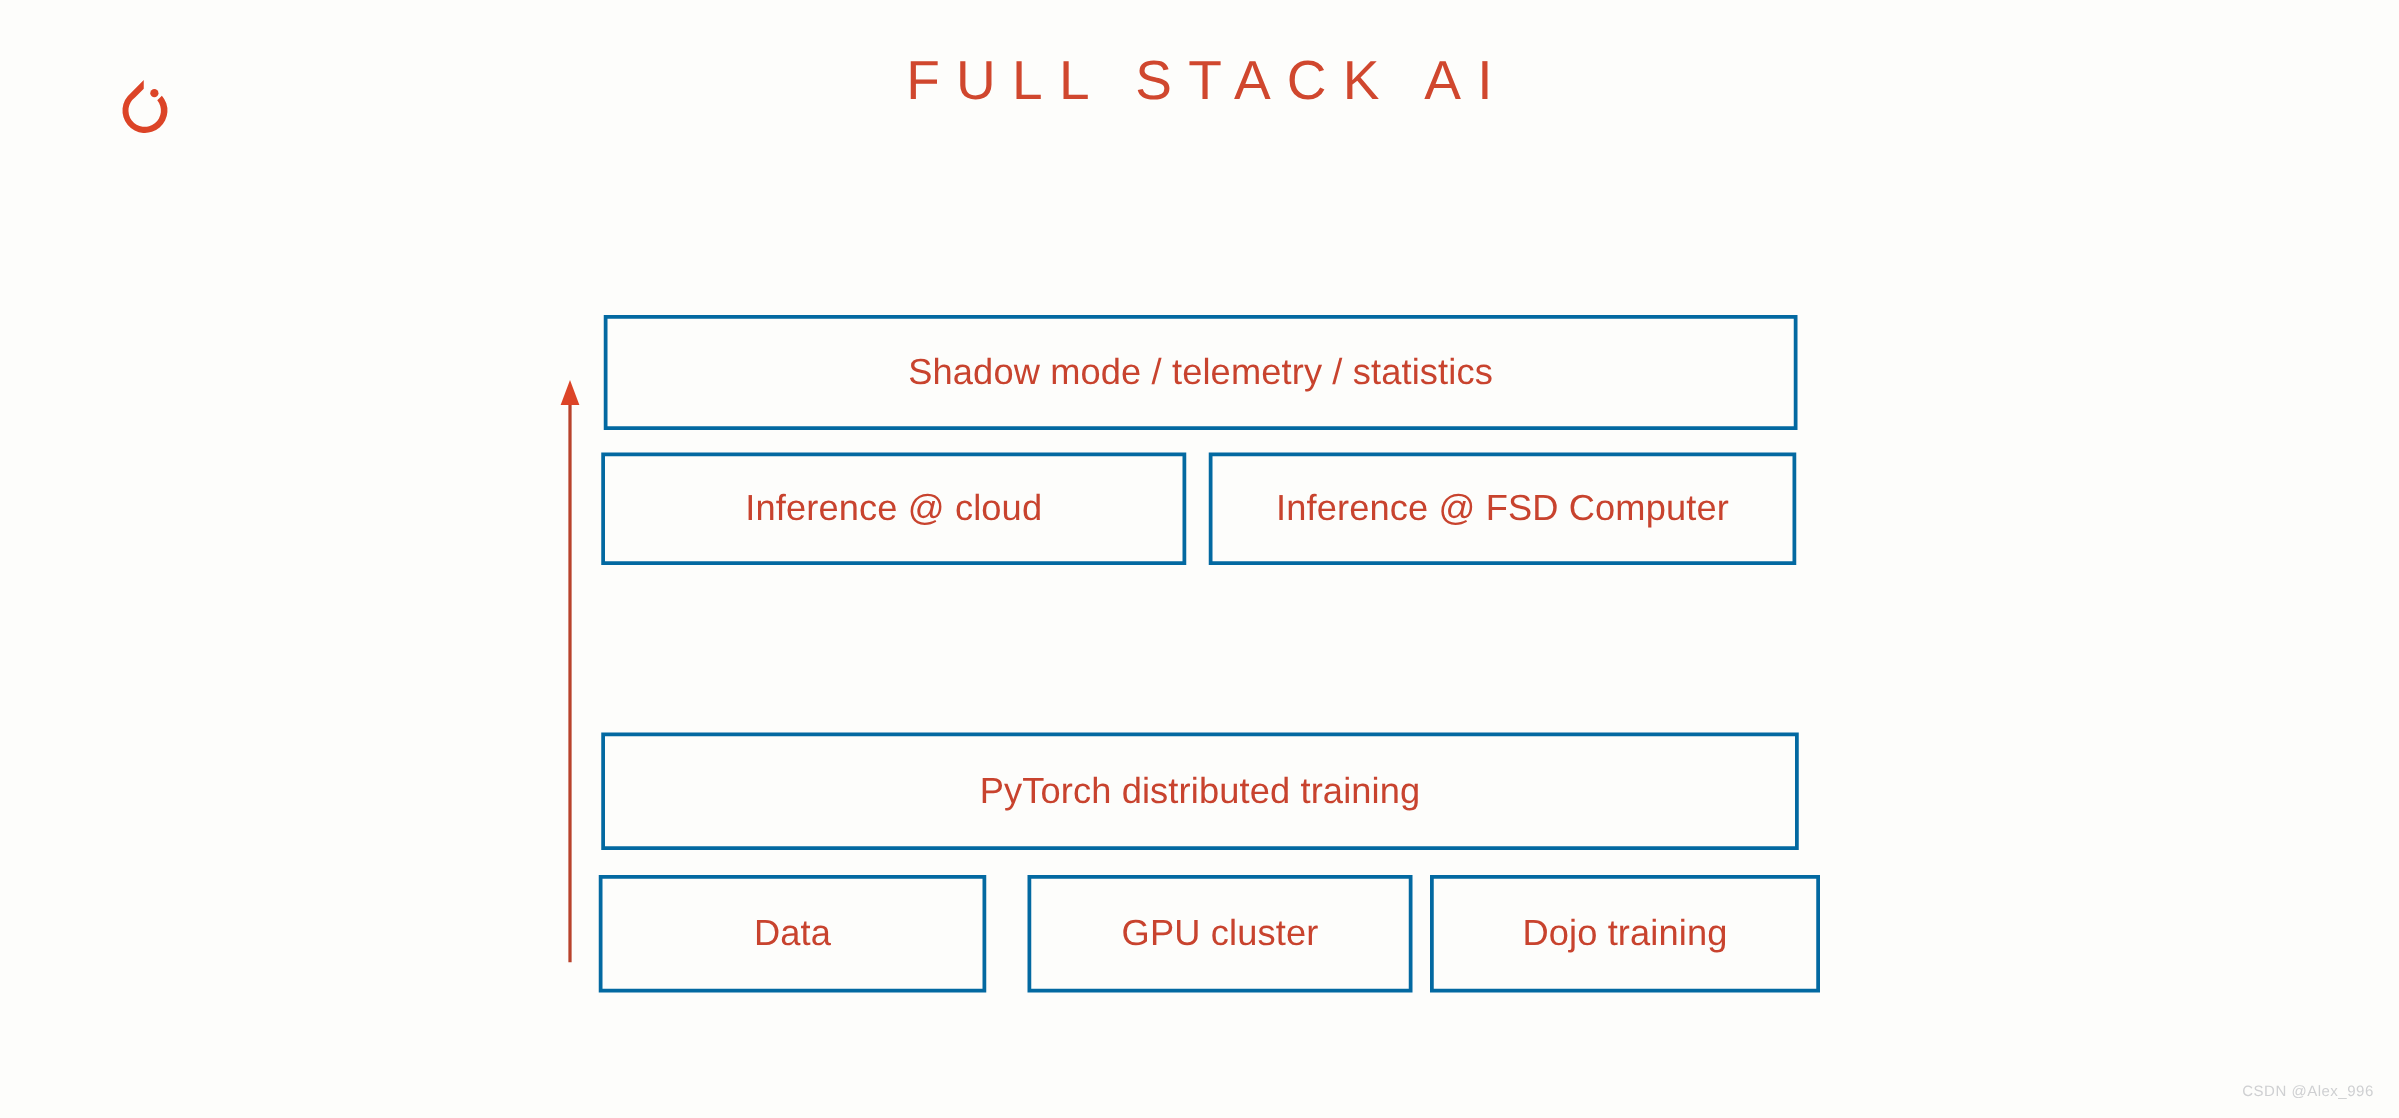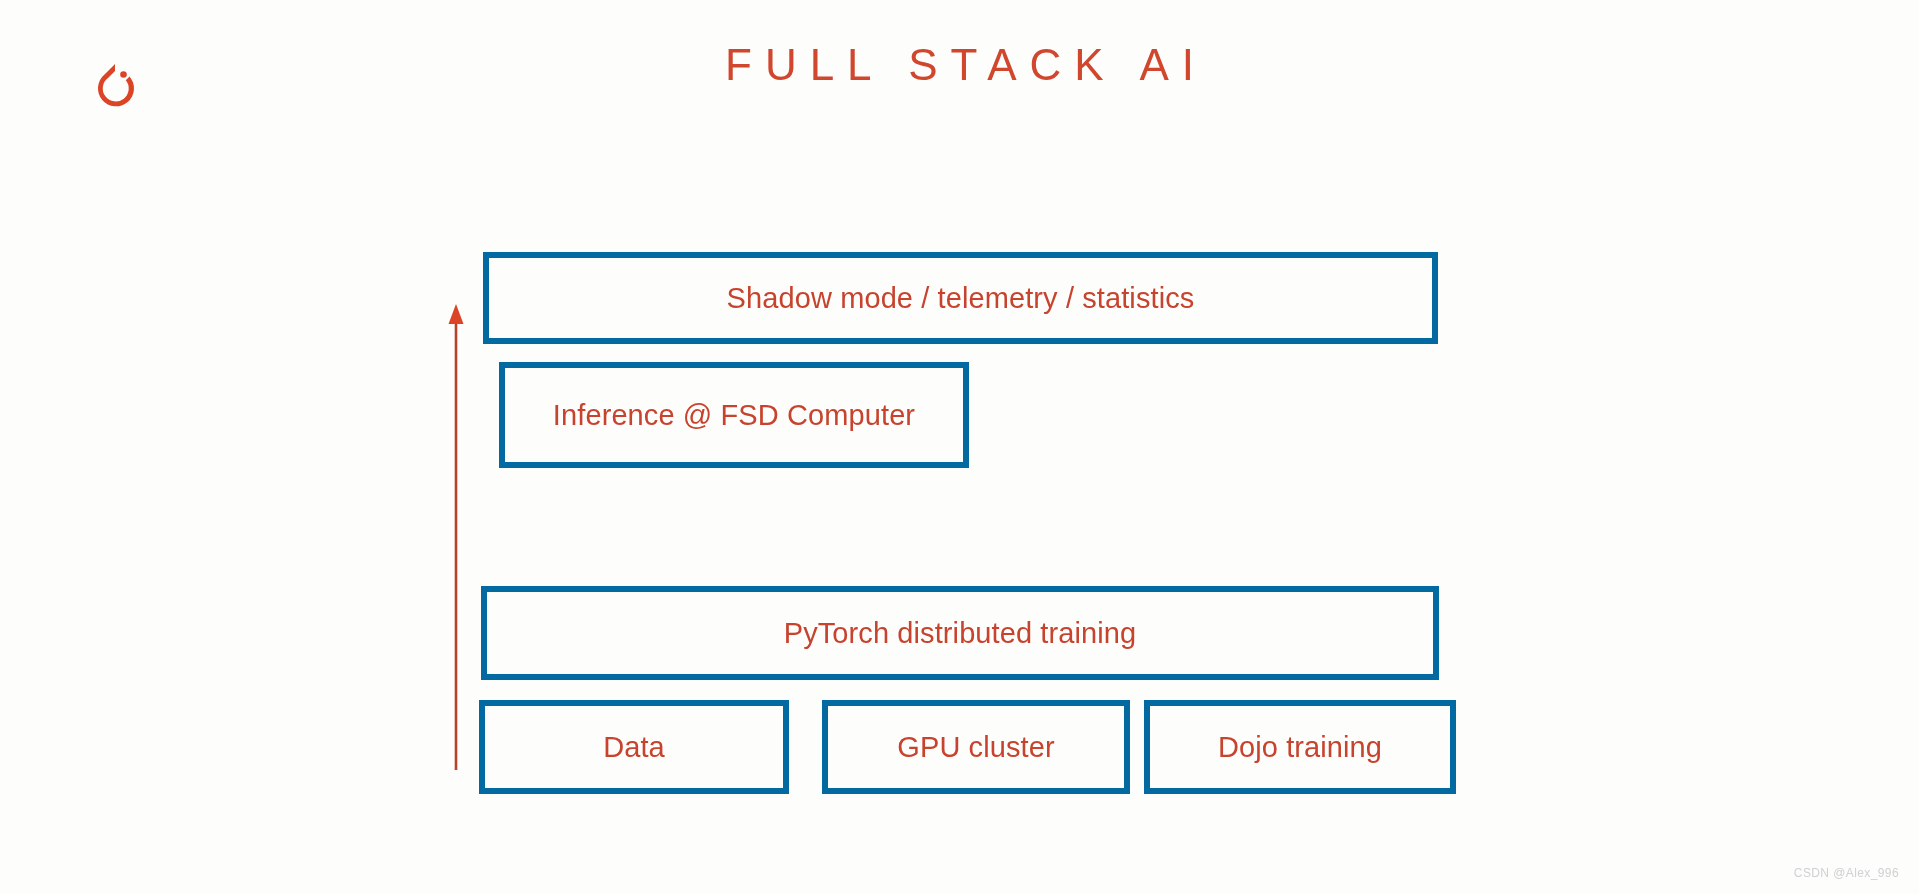--- a/index.html
+++ b/index.html
@@ -74,7 +74,7 @@
   }
 
   .box {
-    border: 6px solid #0369a1;
+    border: 3px solid #0369a1;
     background: #fdfdfb;
     display: flex;
     align-items: center;

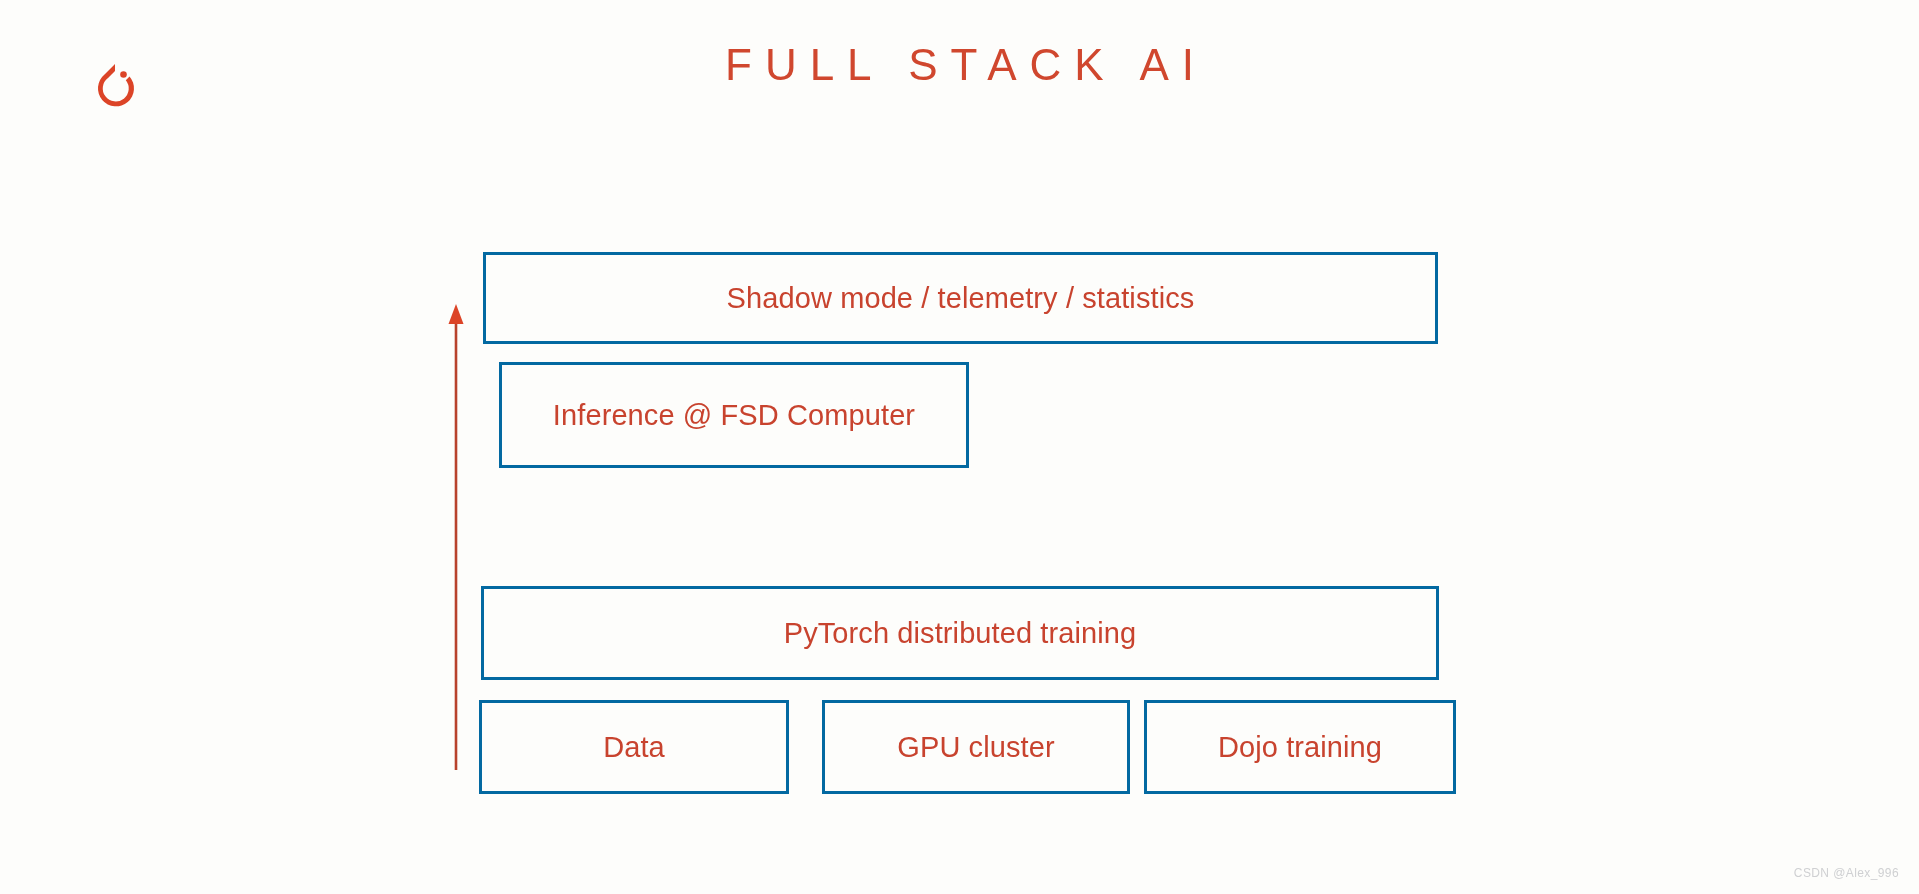--- a/index.html
+++ b/index.html
@@ -149,6 +149,7 @@
     </div>
 
     <div class="row row-inference">
+      <div class="box box-cloud">Inference @ cloud</div>
       <div class="spacer"></div>
       <div class="box box-fsd">Inference @ FSD Computer</div>
     </div>

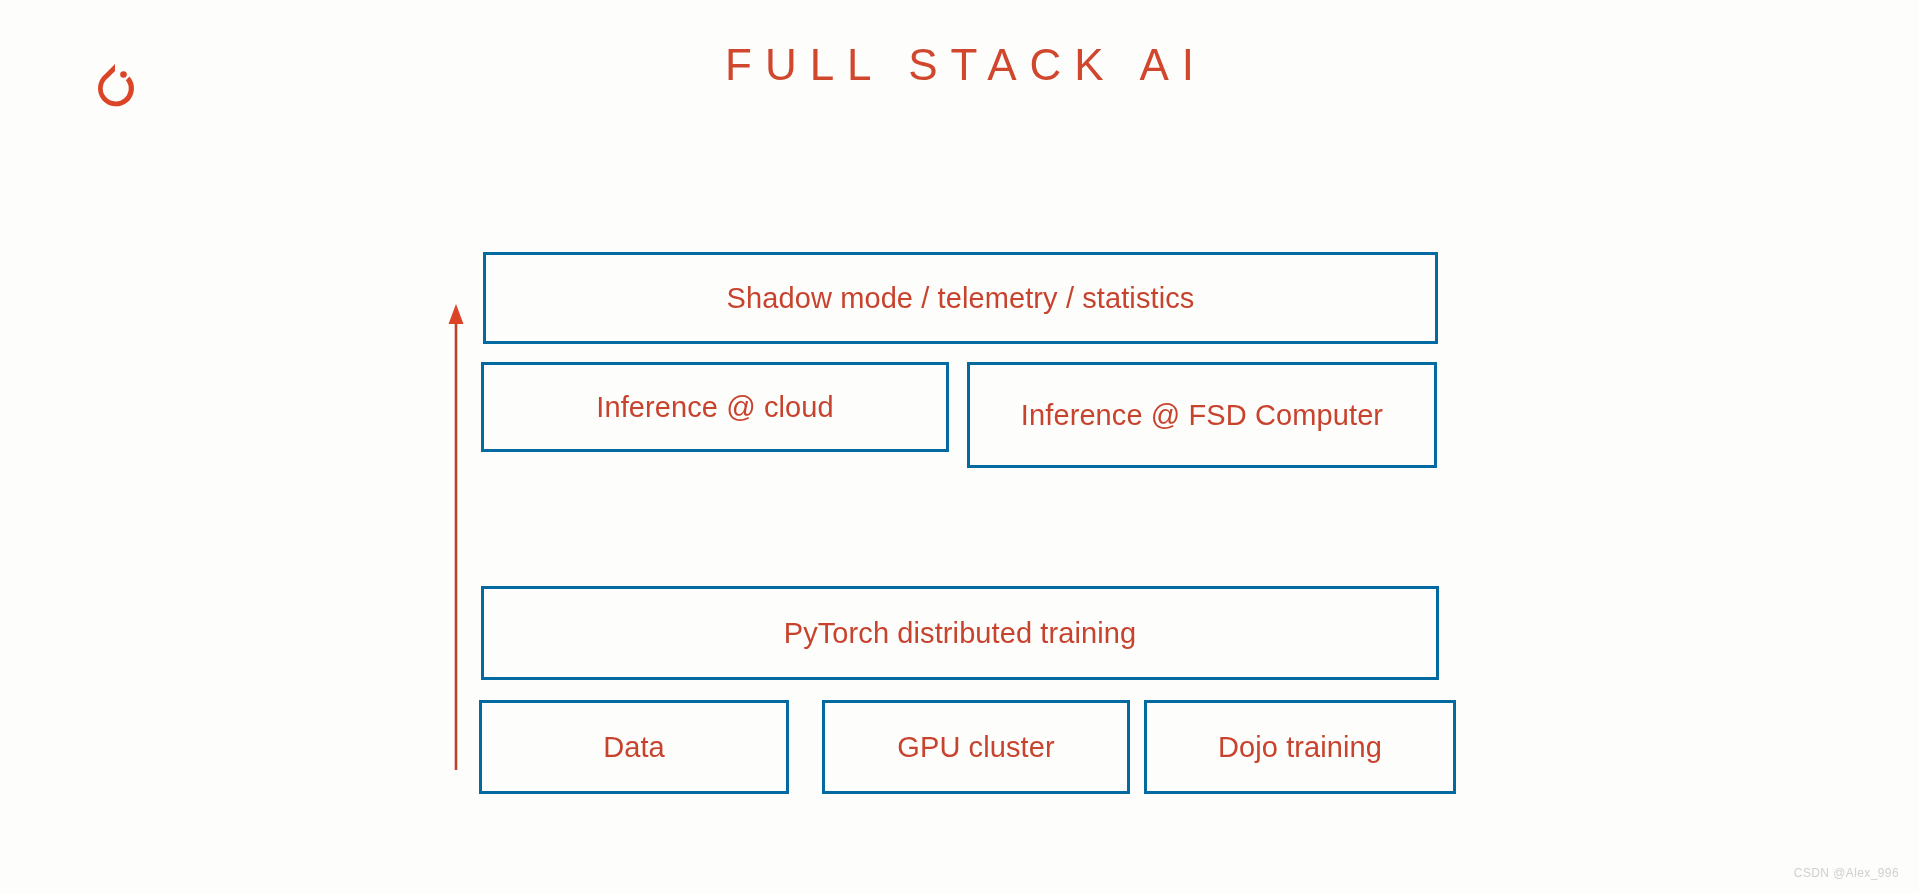--- a/index.html
+++ b/index.html
@@ -95,7 +95,7 @@
   .row-inference { left: -2px; top: 110px; }
   .row-inference .box-cloud { width: 468px; height: 90px; }
   .row-inference .spacer    { width: 18px; }
-  .row-inference .box-fsd   { width: 470px; height: 106px; }
+  .row-inference .box-fsd   { width: 470px; height: 90px; }
 
   .row-eval     { left: 0px;   top: 222px; }
   .row-eval     .box { width: 952px; height: 92px; }

